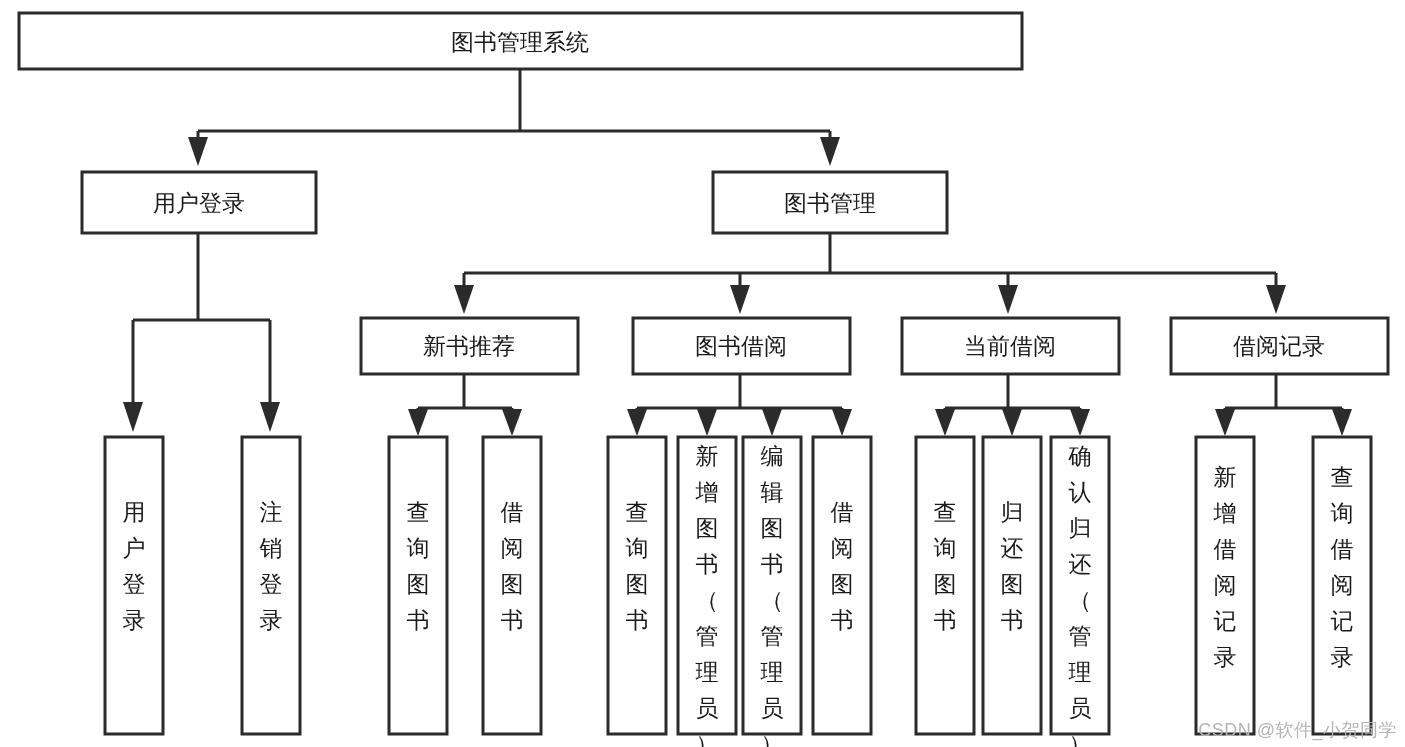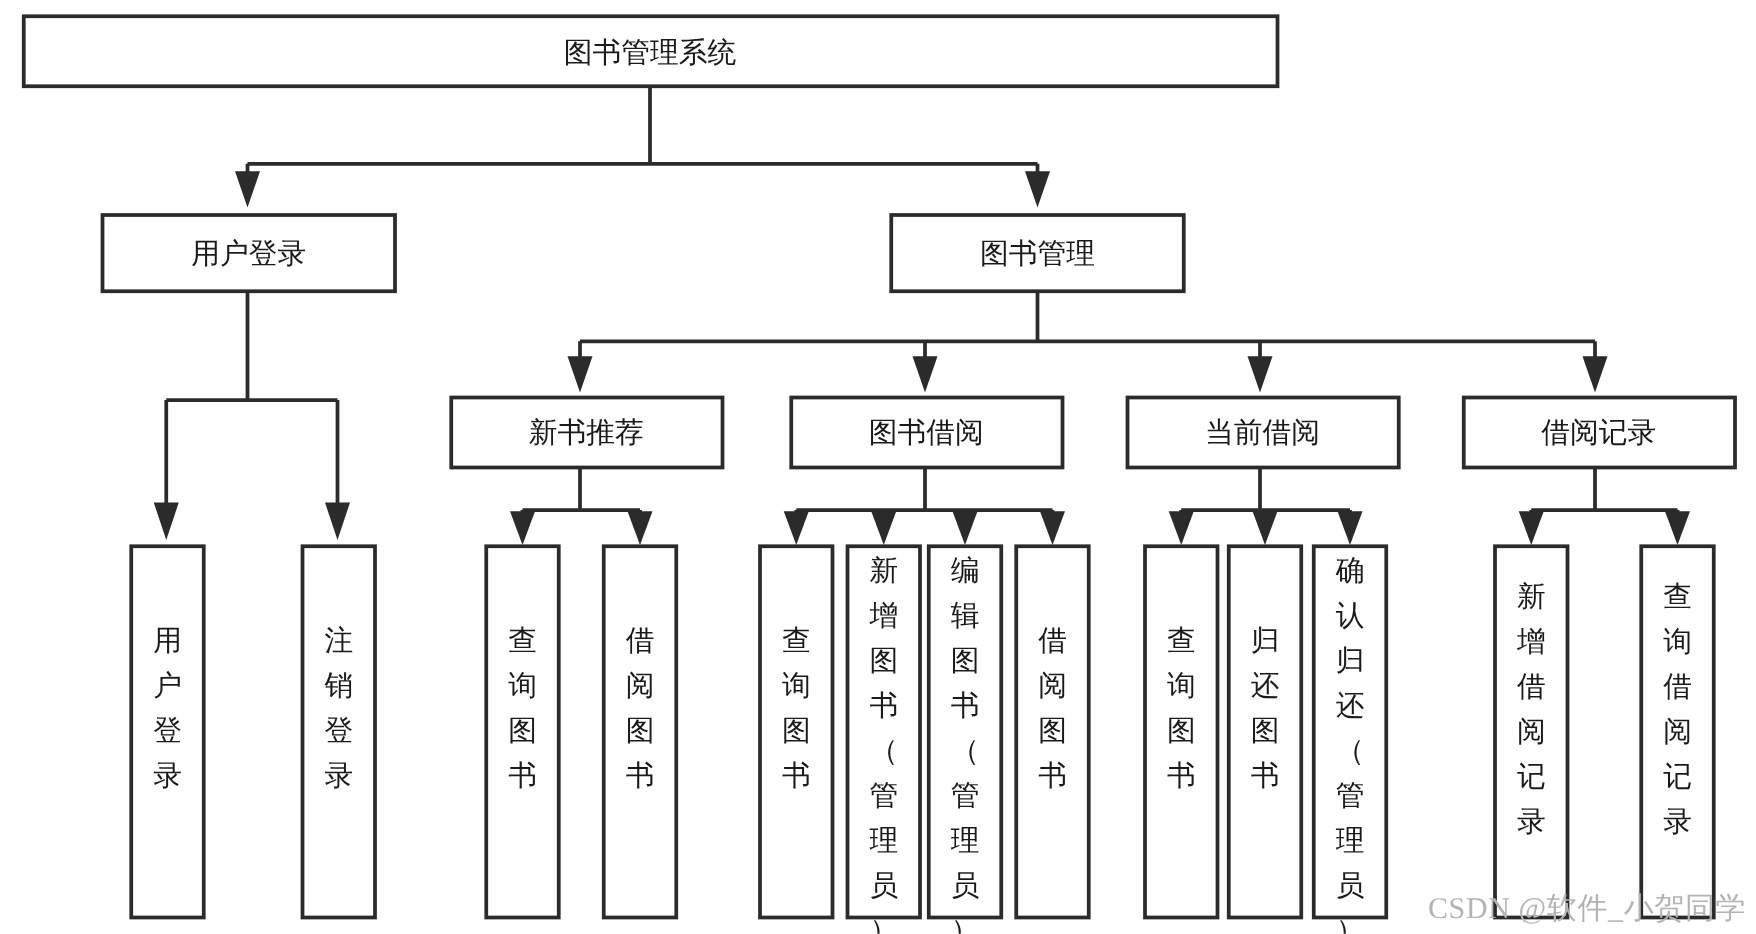--- a/index.html
+++ b/index.html
@@ -62,8 +62,8 @@
     position: absolute;
     right: 8px;
     bottom: 5px;
-    font-family: Liberation Serif, serif;
-    font-size: 24px;
+    font-family: Liberation Sans, sans-serif;
+    font-size: 18px;
     color: #b4b4b4;
     letter-spacing: 0.5px;
     user-select: none;

